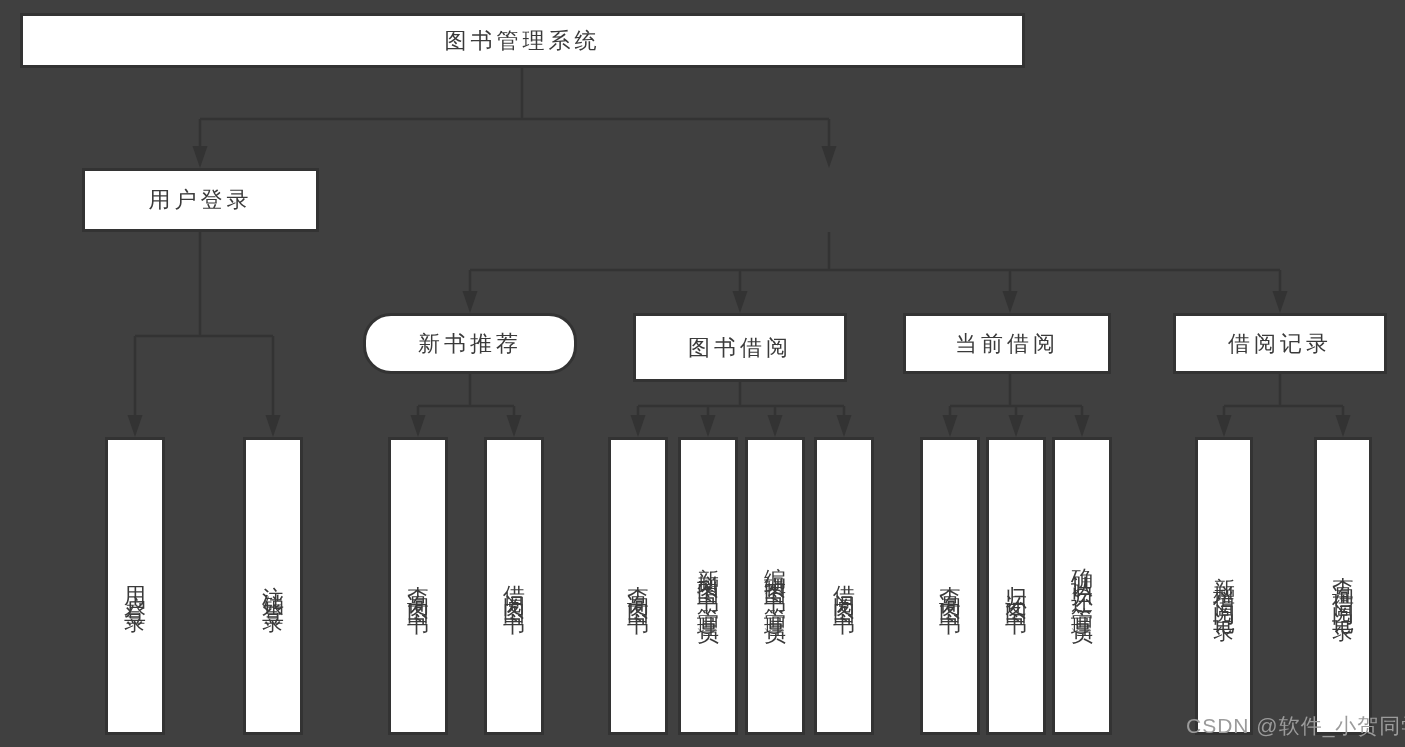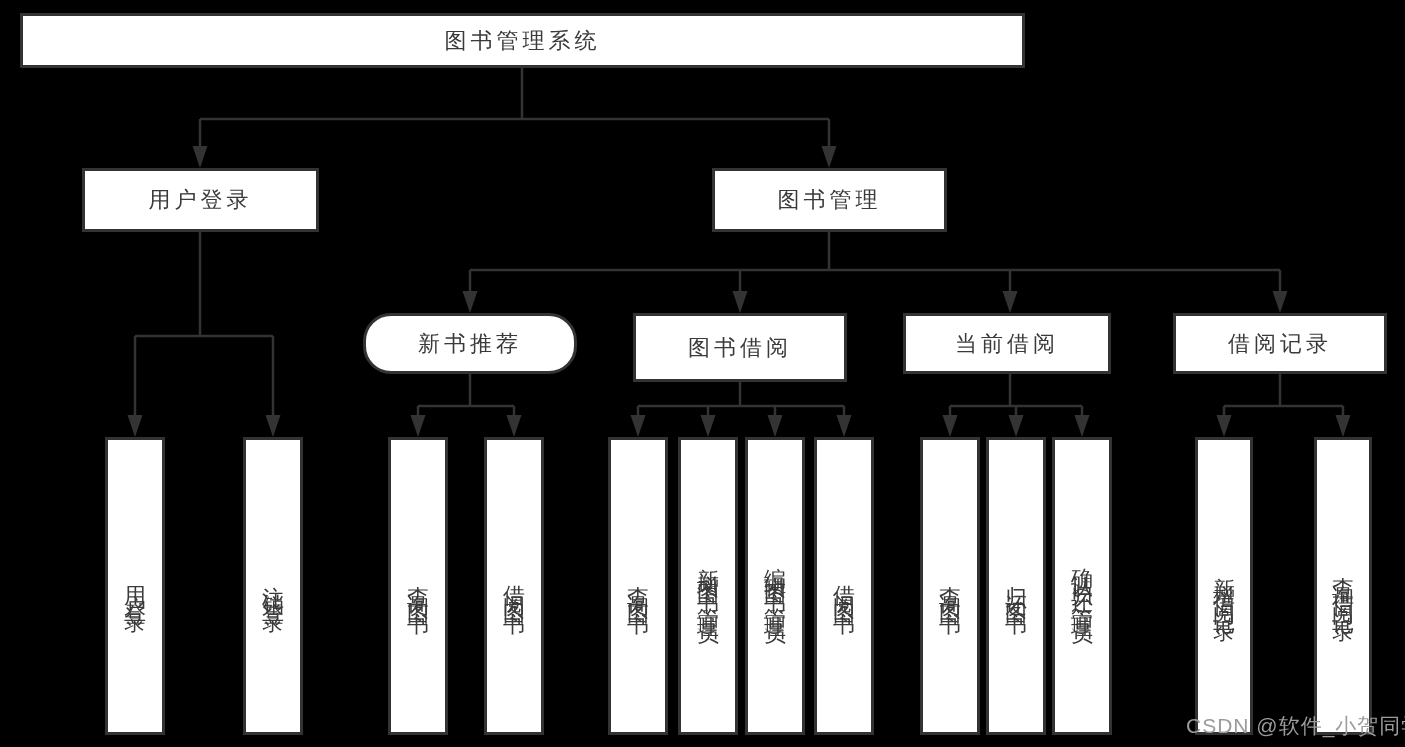--- a/index.html
+++ b/index.html
@@ -12,7 +12,7 @@
     position: relative;
     width: 1405px;
     height: 747px;
-    background: #000000;
+    background: #404040;
     overflow: hidden;
   }
   .wires {

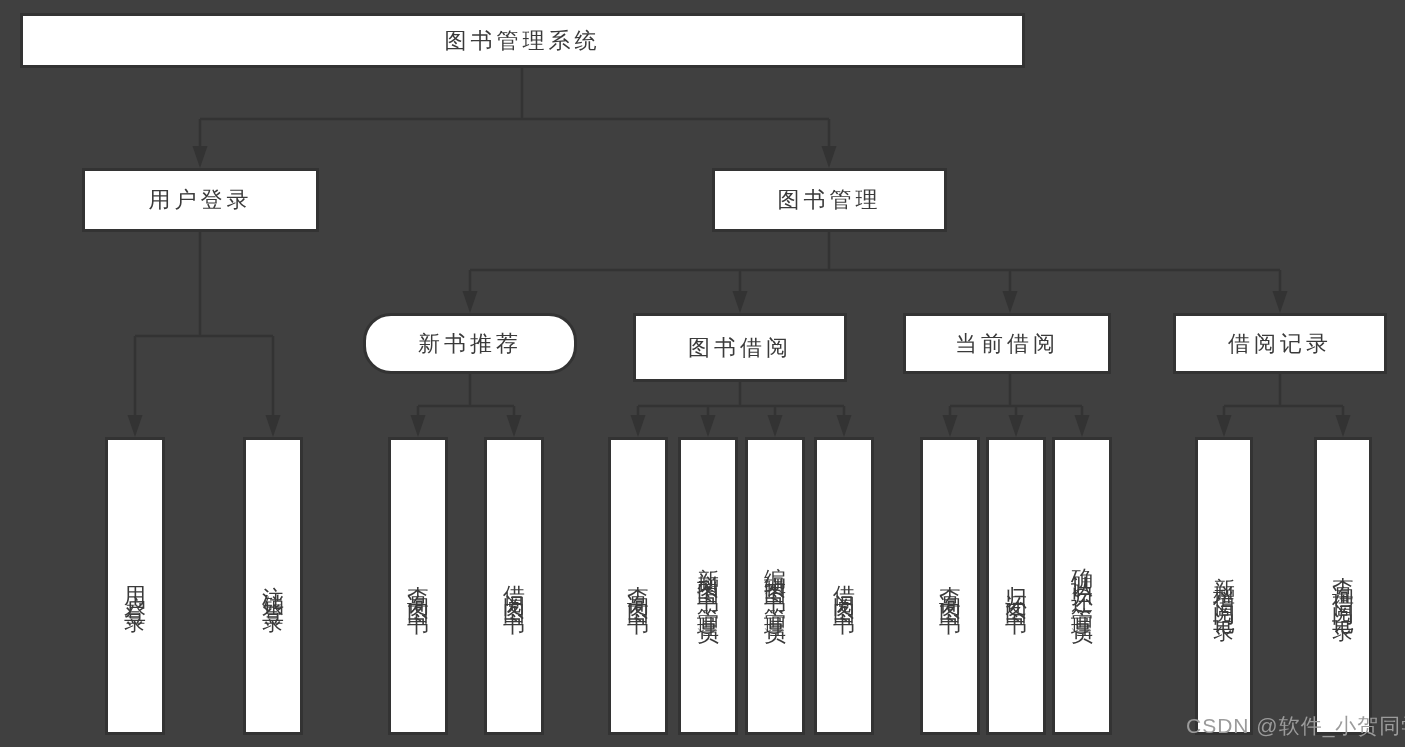--- a/index.html
+++ b/index.html
@@ -135,9 +135,6 @@
   <div class="box hbox" id="n-user">
     <span>用户登录</span>
   </div>
-  <div class="box hbox" id="n-book">
-    <span>图书管理</span>
-  </div>
 
   <div class="box hbox" id="n-g1">
     <span>新书推荐</span>

